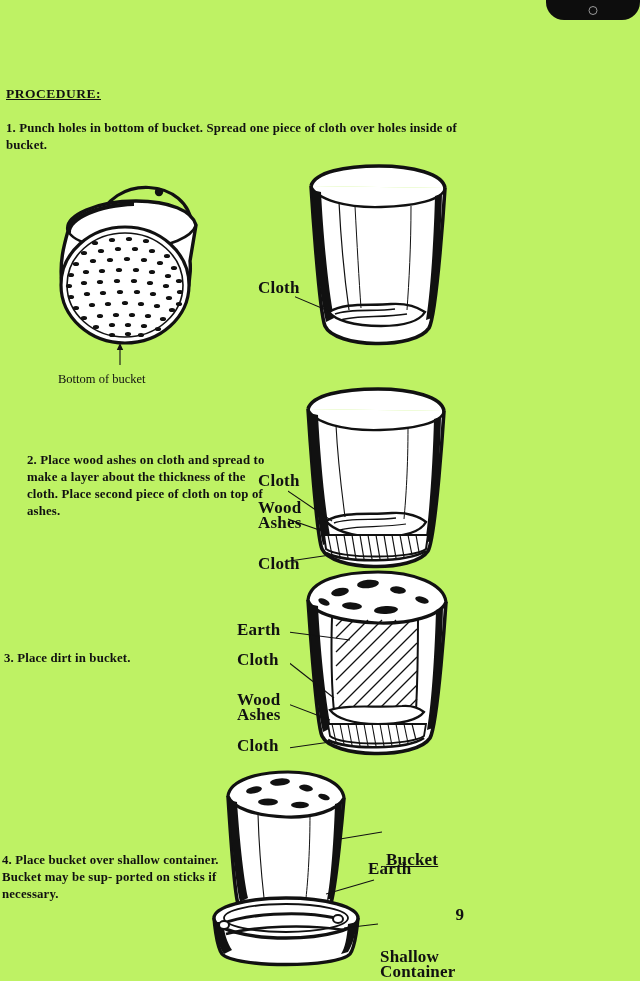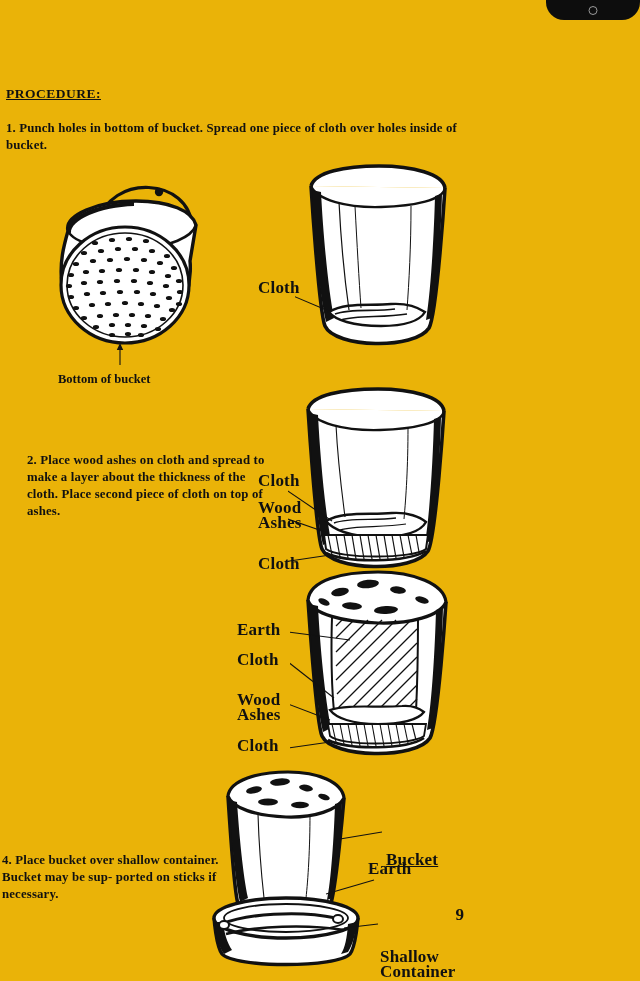--- a/index.html
+++ b/index.html
@@ -18,7 +18,7 @@
   #page {
     position: absolute;
     inset: 0;
-    background: #eab308;
+    background: #bef264;
   }
   
   .notch {

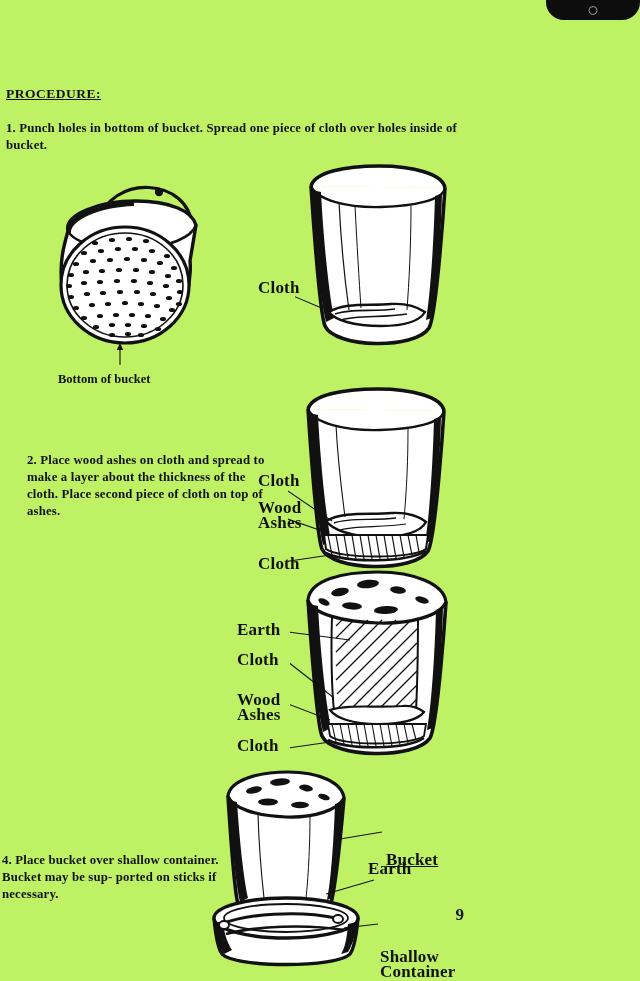--- a/index.html
+++ b/index.html
@@ -80,7 +80,7 @@
   .caption {
     position: absolute;
     font-size: 12.5px;
-    font-weight: bold;
+    font-weight: normal;
     font-family: "Liberation Serif", serif;
   }
 

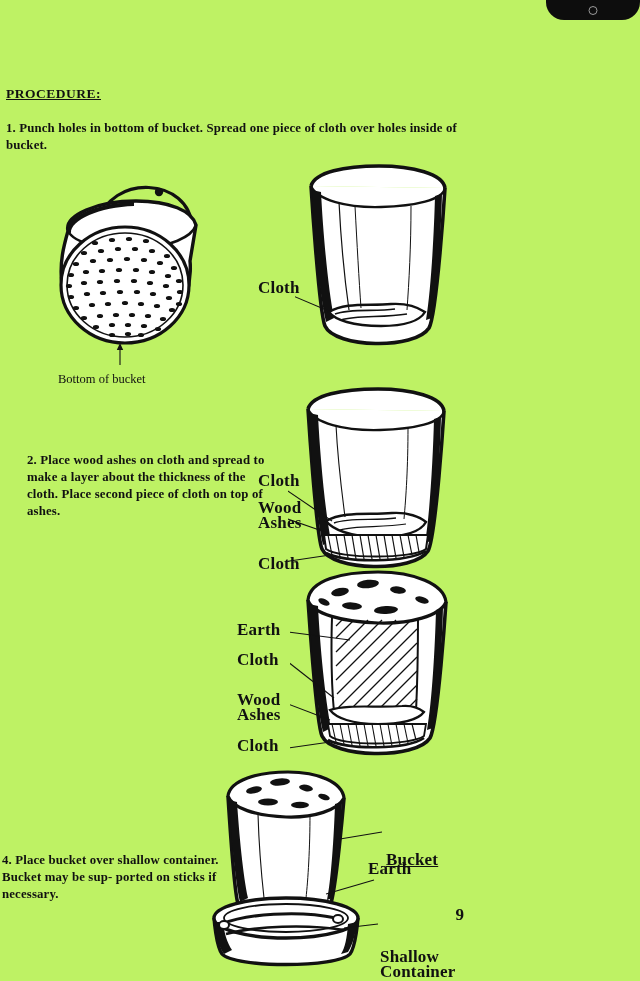--- a/index.html
+++ b/index.html
@@ -112,6 +112,7 @@
 
   <div class="step" id="step1">1.   Punch holes in bottom of bucket.  Spread one piece of cloth over holes inside of bucket.</div>
   <div class="step" id="step2">2.   Place wood ashes on cloth and spread to make a layer about the thickness of the cloth.   Place second piece of cloth on top of ashes.</div>
+  <div class="step" id="step3">3.   Place dirt in bucket.</div>
   <div class="step" id="step4">4.   Place bucket over shallow container.  Bucket may be sup- ported on sticks if necessary.</div>
 
   <div class="fig" style="left:40px; top:165px;">

